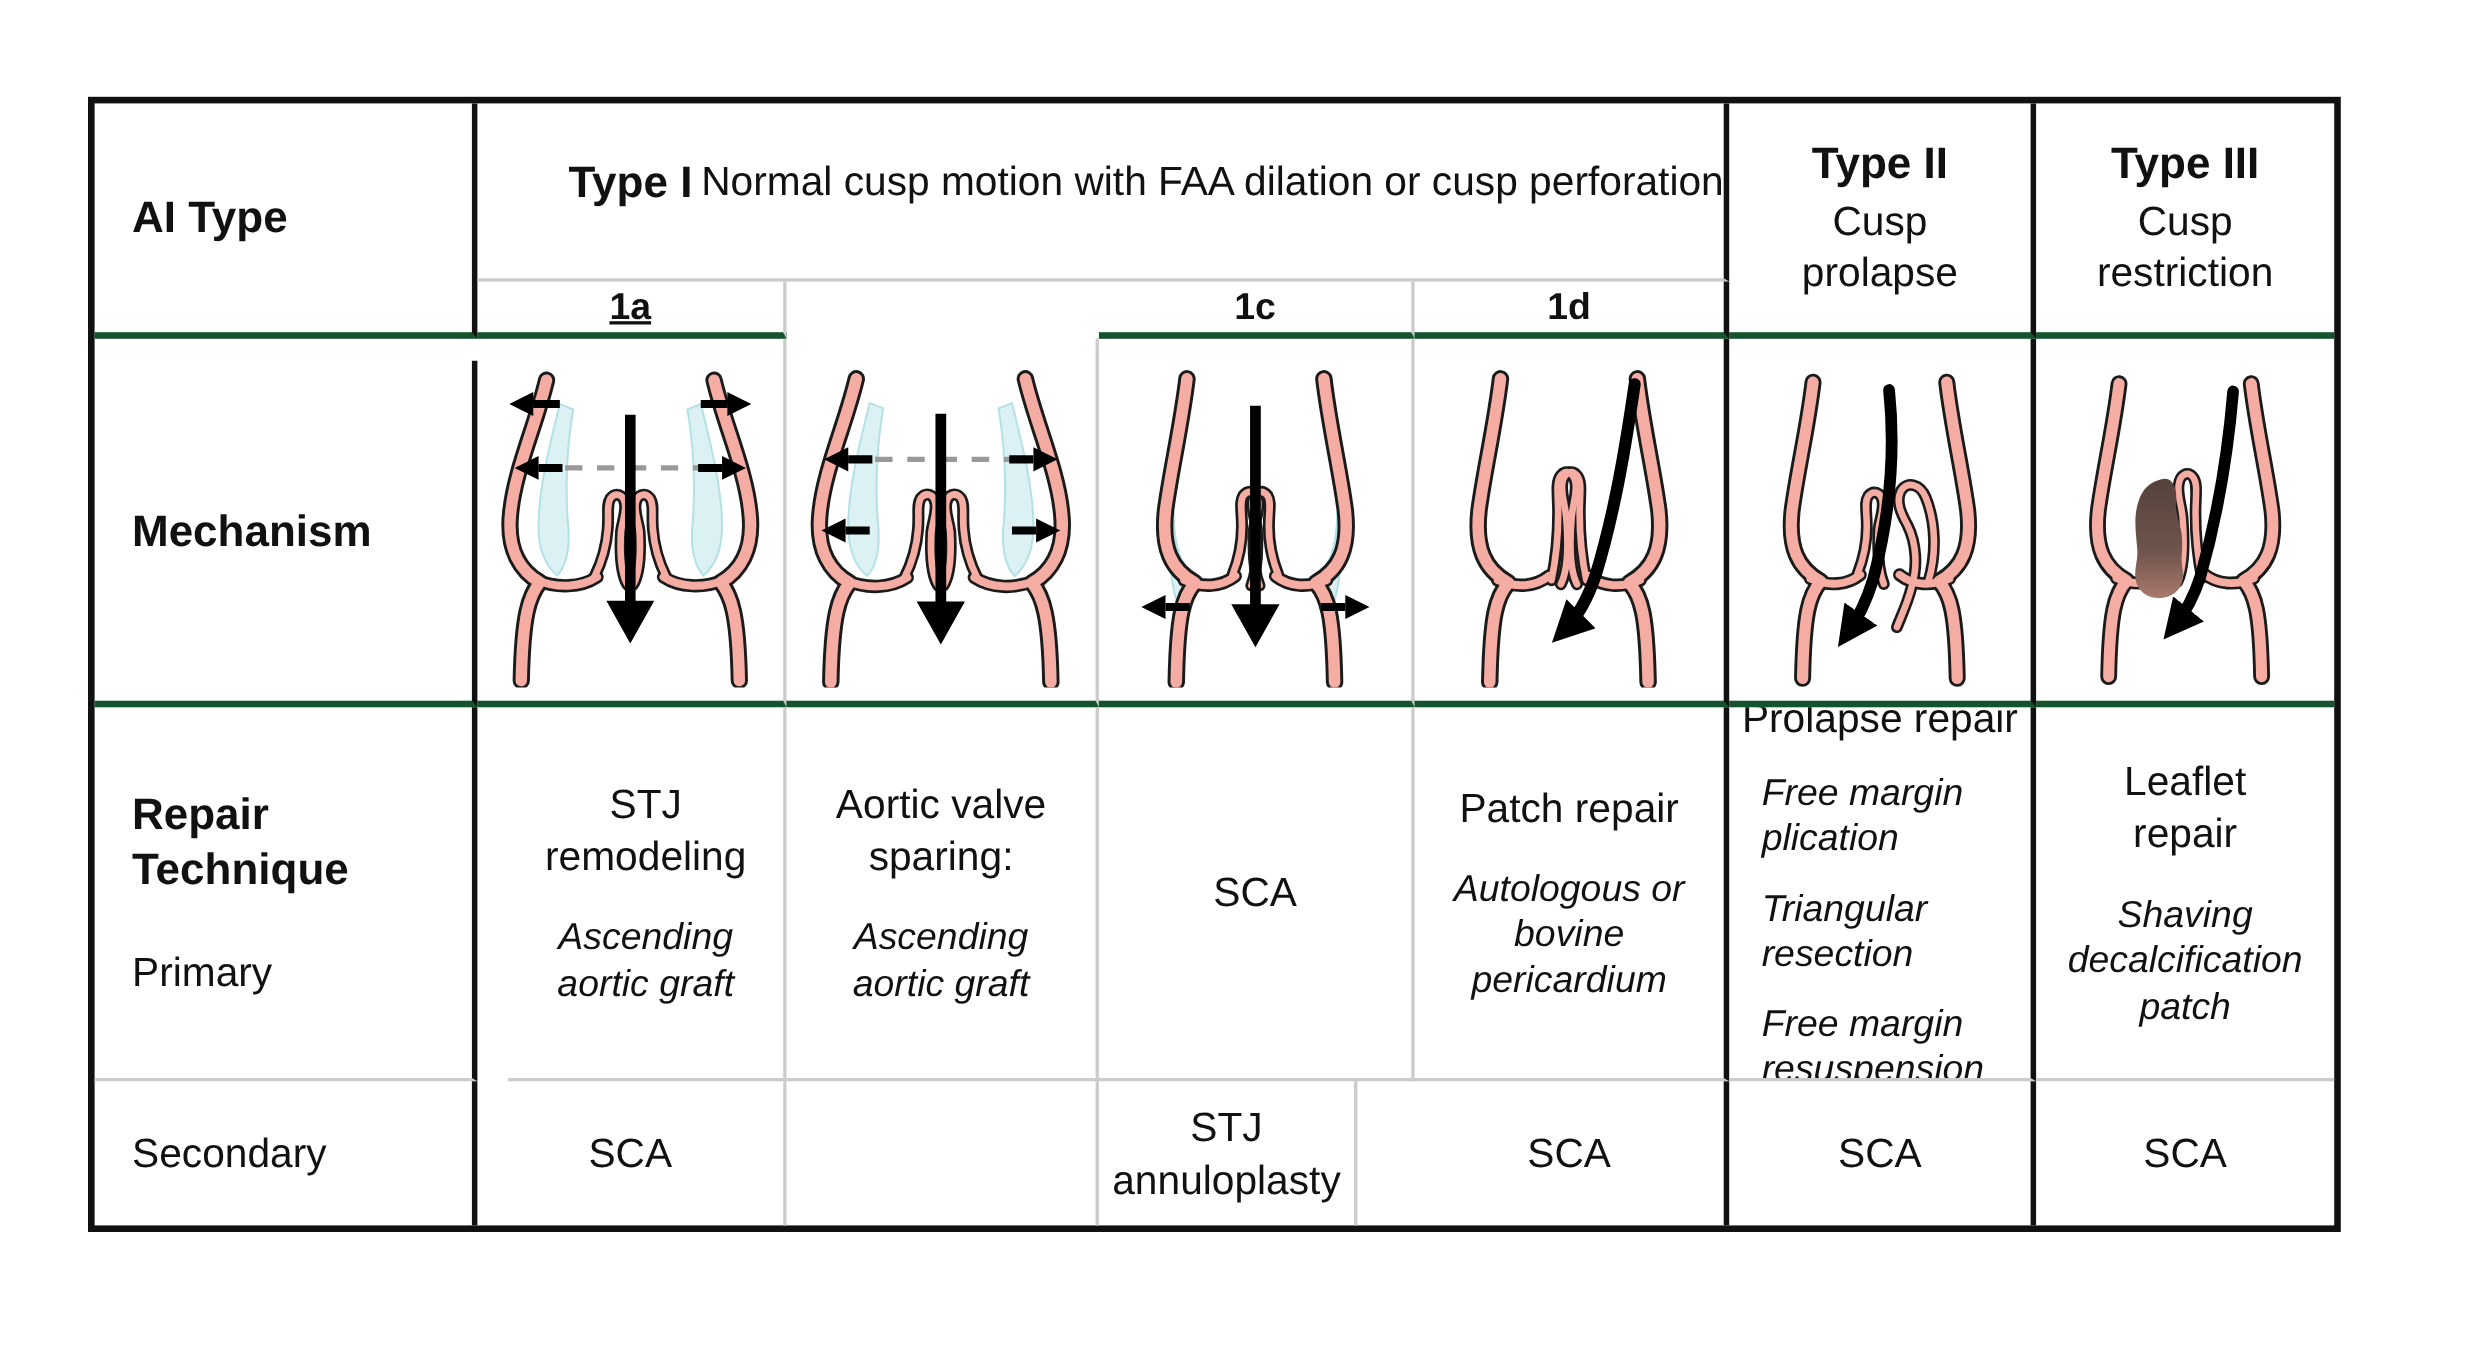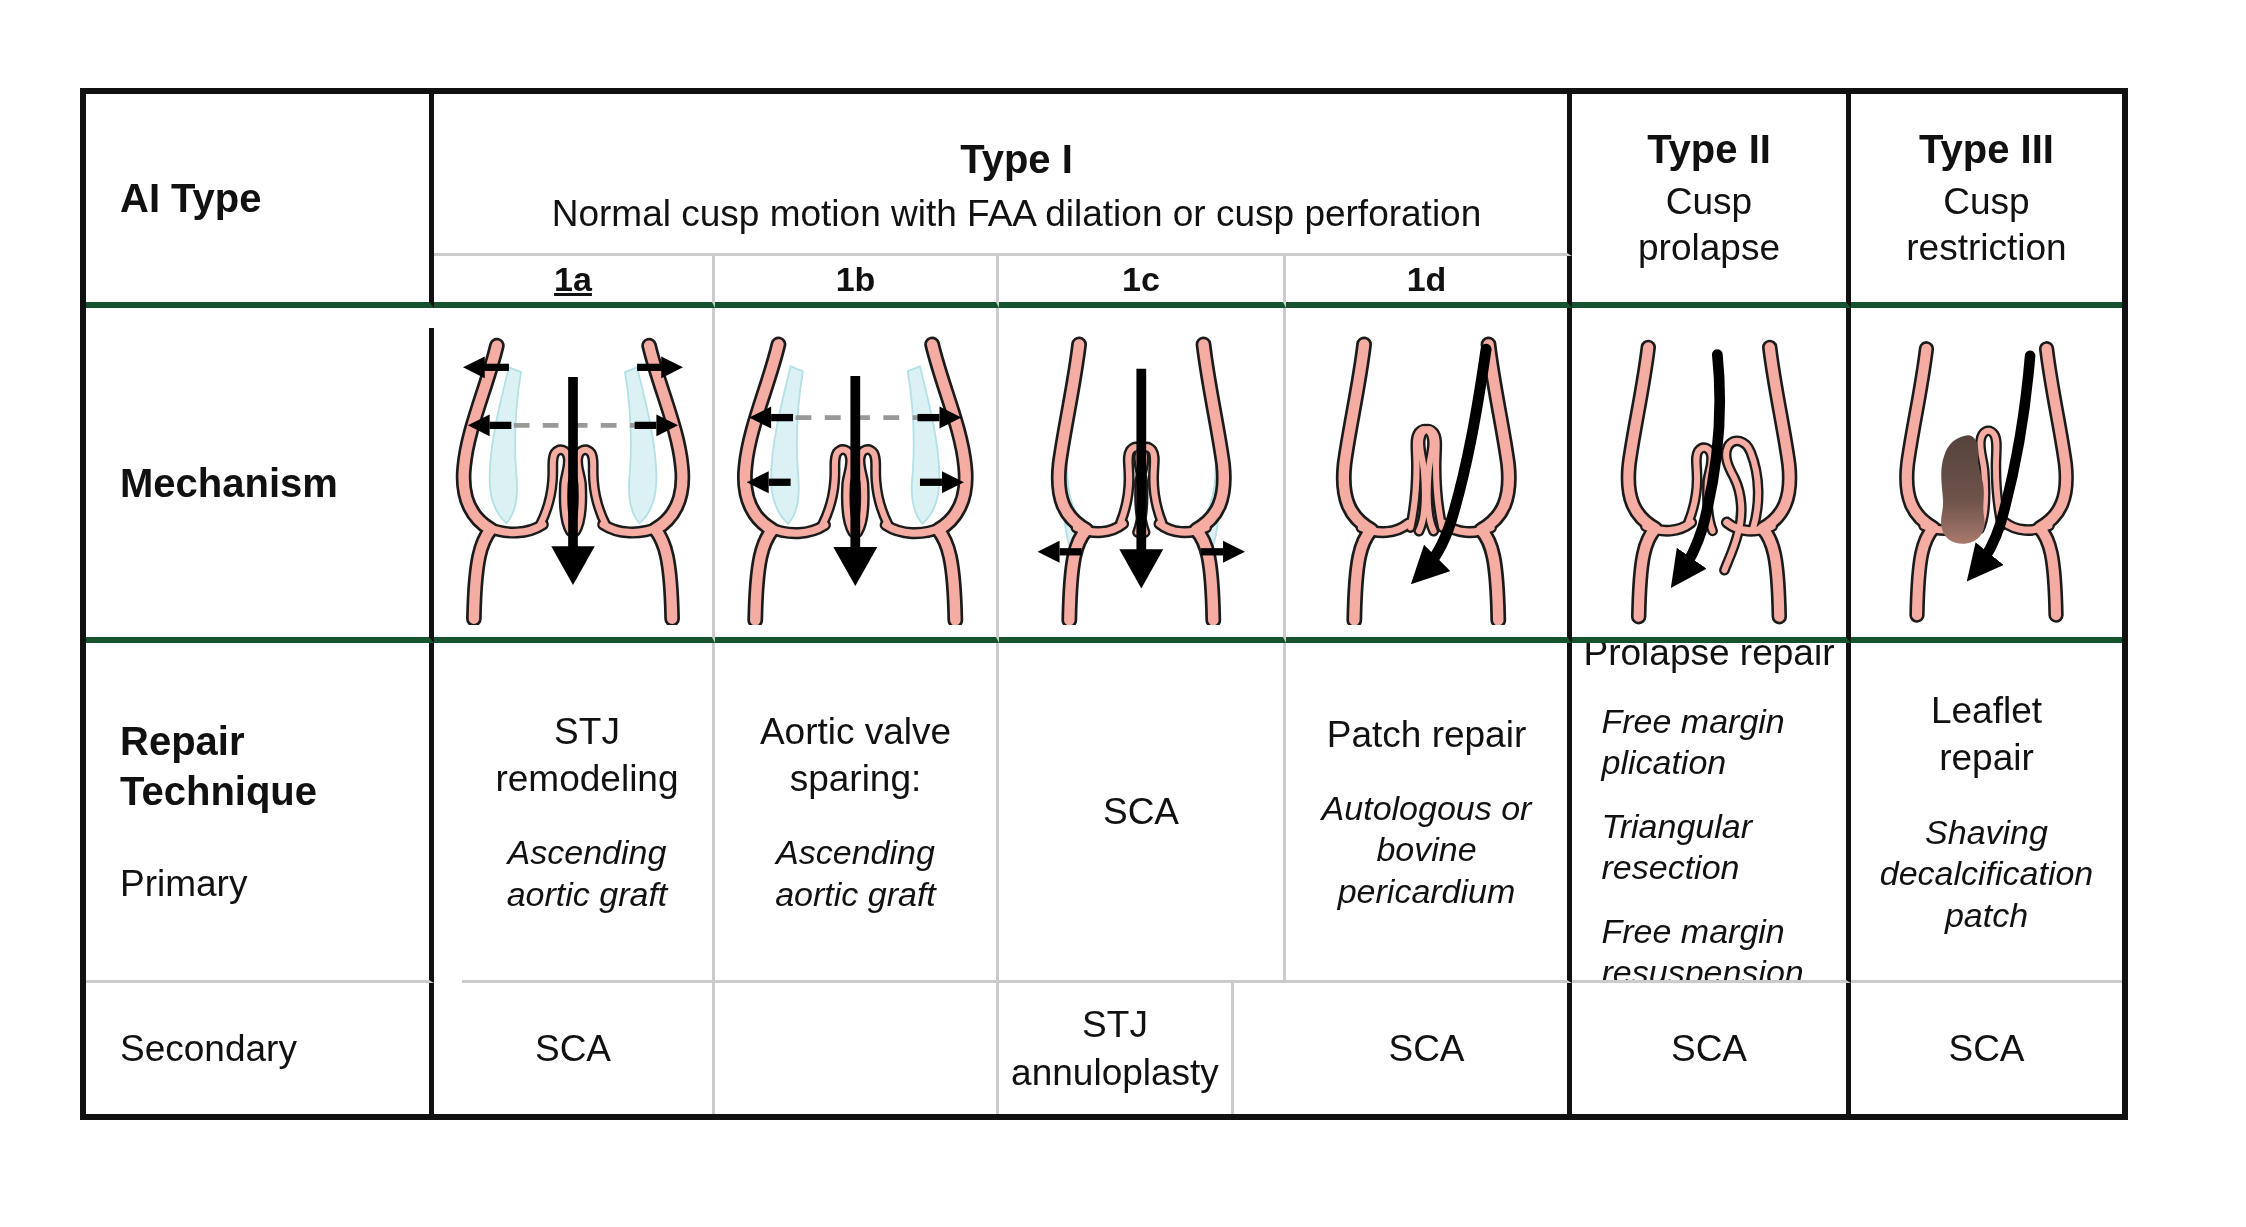--- a/index.html
+++ b/index.html
@@ -25,7 +25,7 @@
   .t-label{font-size:40px;font-weight:bold;line-height:1.25;}
   .t-plain{font-size:37px;line-height:1.28;}
   .t-detail{font-size:34px;font-style:italic;line-height:1.22;}
-  .type1hdr{flex-direction:column;justify-content:flex-end;padding-bottom:16px;gap:8px;padding-left:32px;}
+  .type1hdr{flex-direction:row;justify-content:flex-end;padding-bottom:16px;gap:8px;padding-left:32px;}
   .typehdr{flex-direction:column;gap:6px;}
   .repaircell{flex-direction:column;gap:30px;padding:6px 10px;}
   .repairlabel{flex-direction:column;align-items:flex-start;gap:44px;}

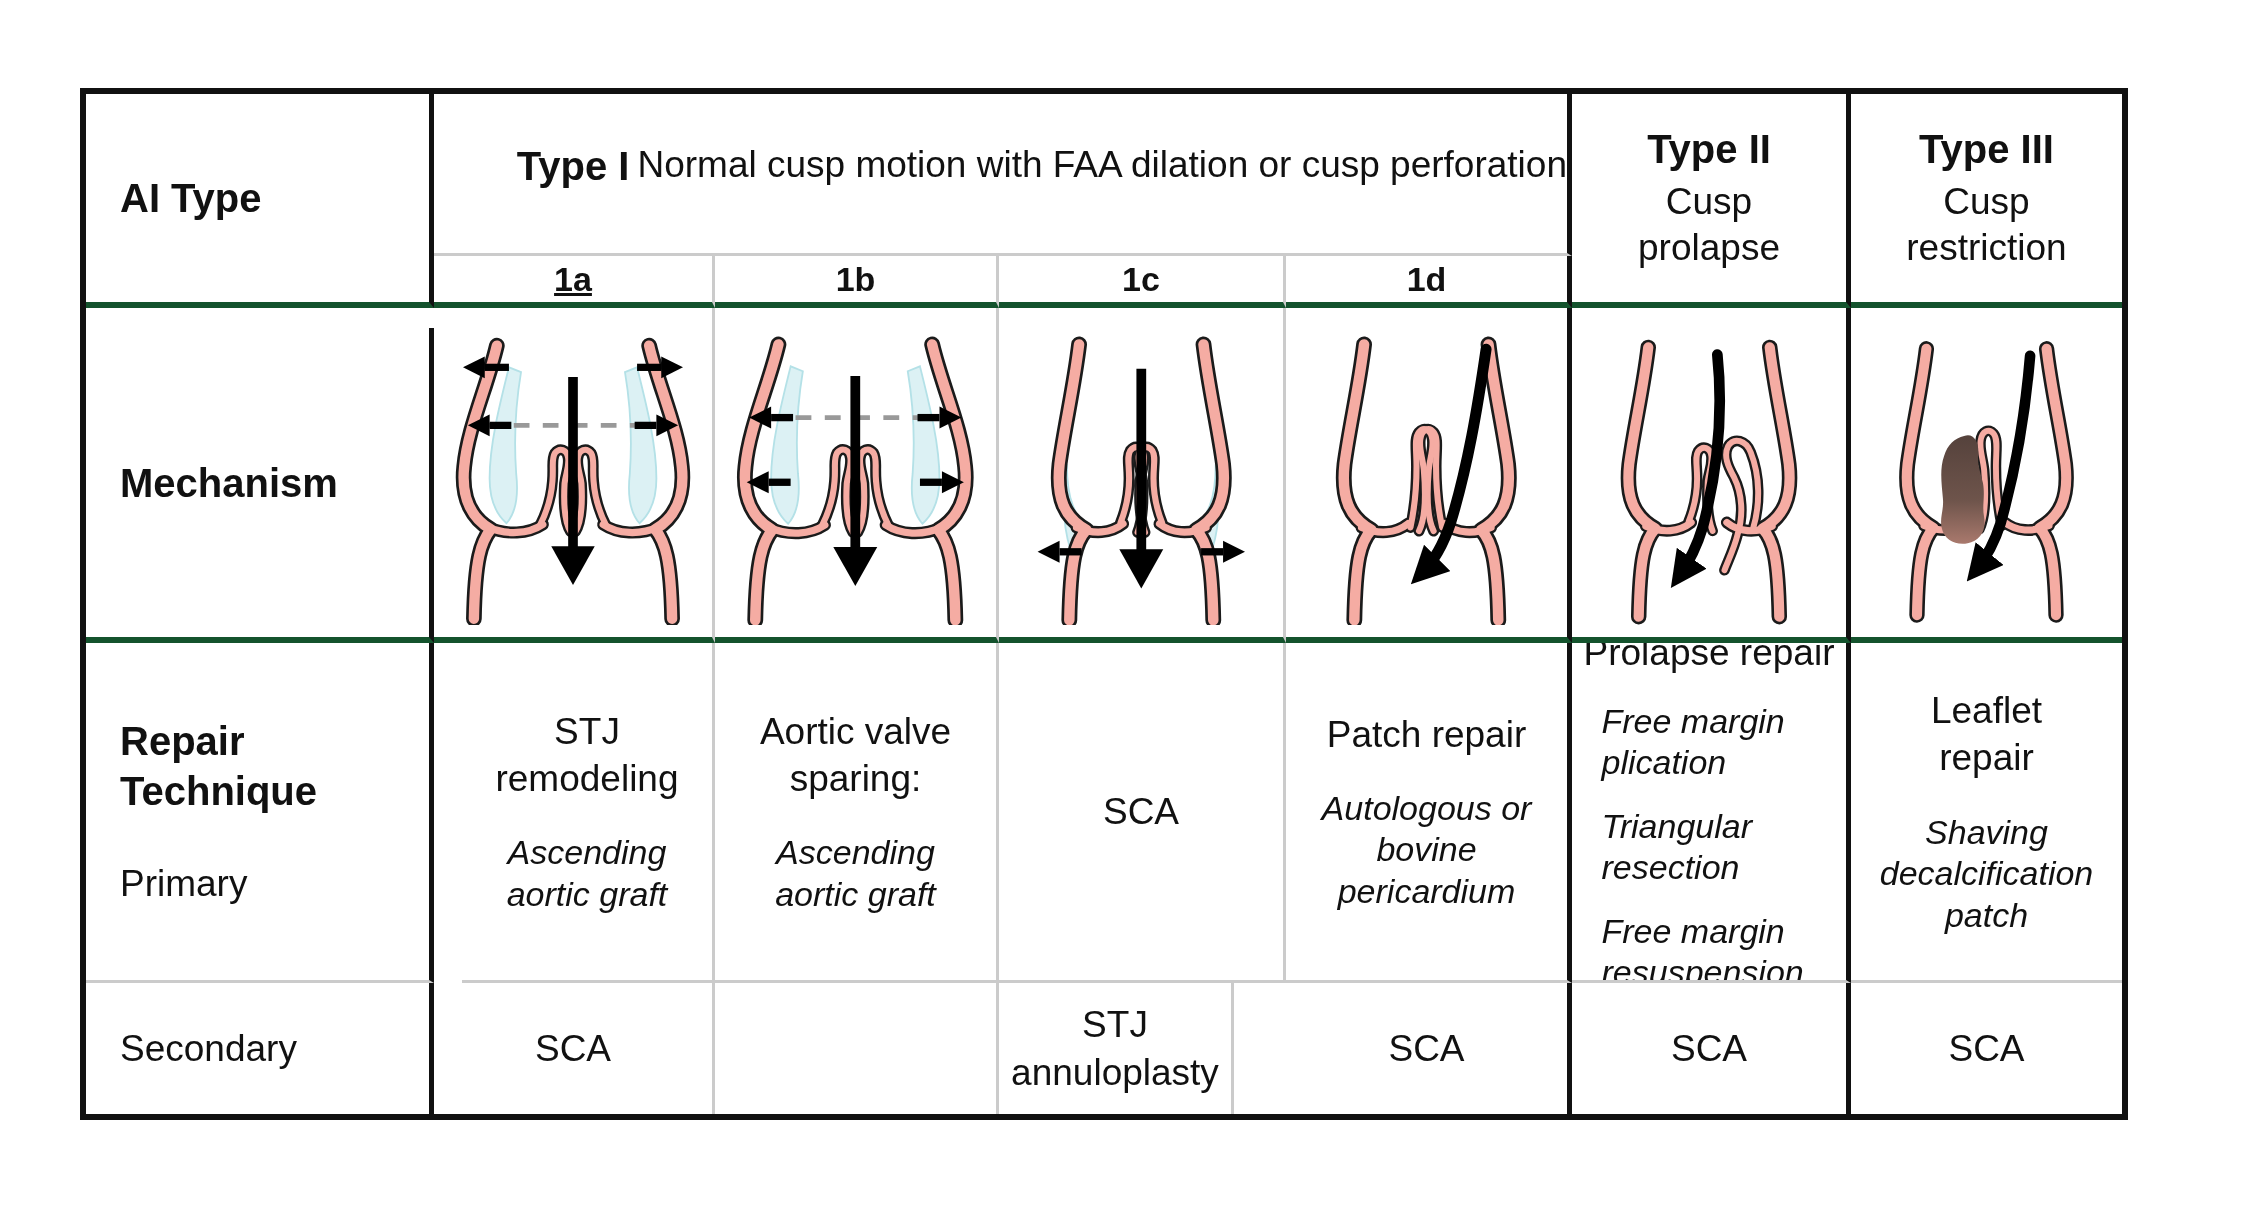--- a/index.html
+++ b/index.html
@@ -68,7 +68,6 @@
     </div>
 
     <div class="cell t-subtype brg bbk" style="grid-column:2;grid-row:2;text-decoration:underline;">1a</div>
-    <div class="cell t-subtype brg bbk" style="grid-column:3;grid-row:2;">1b</div>
     <div class="cell t-subtype brg bbk" style="grid-column:4;grid-row:2;">1c</div>
     <div class="cell t-subtype brk bbk" style="grid-column:5;grid-row:2;">1d</div>
 

